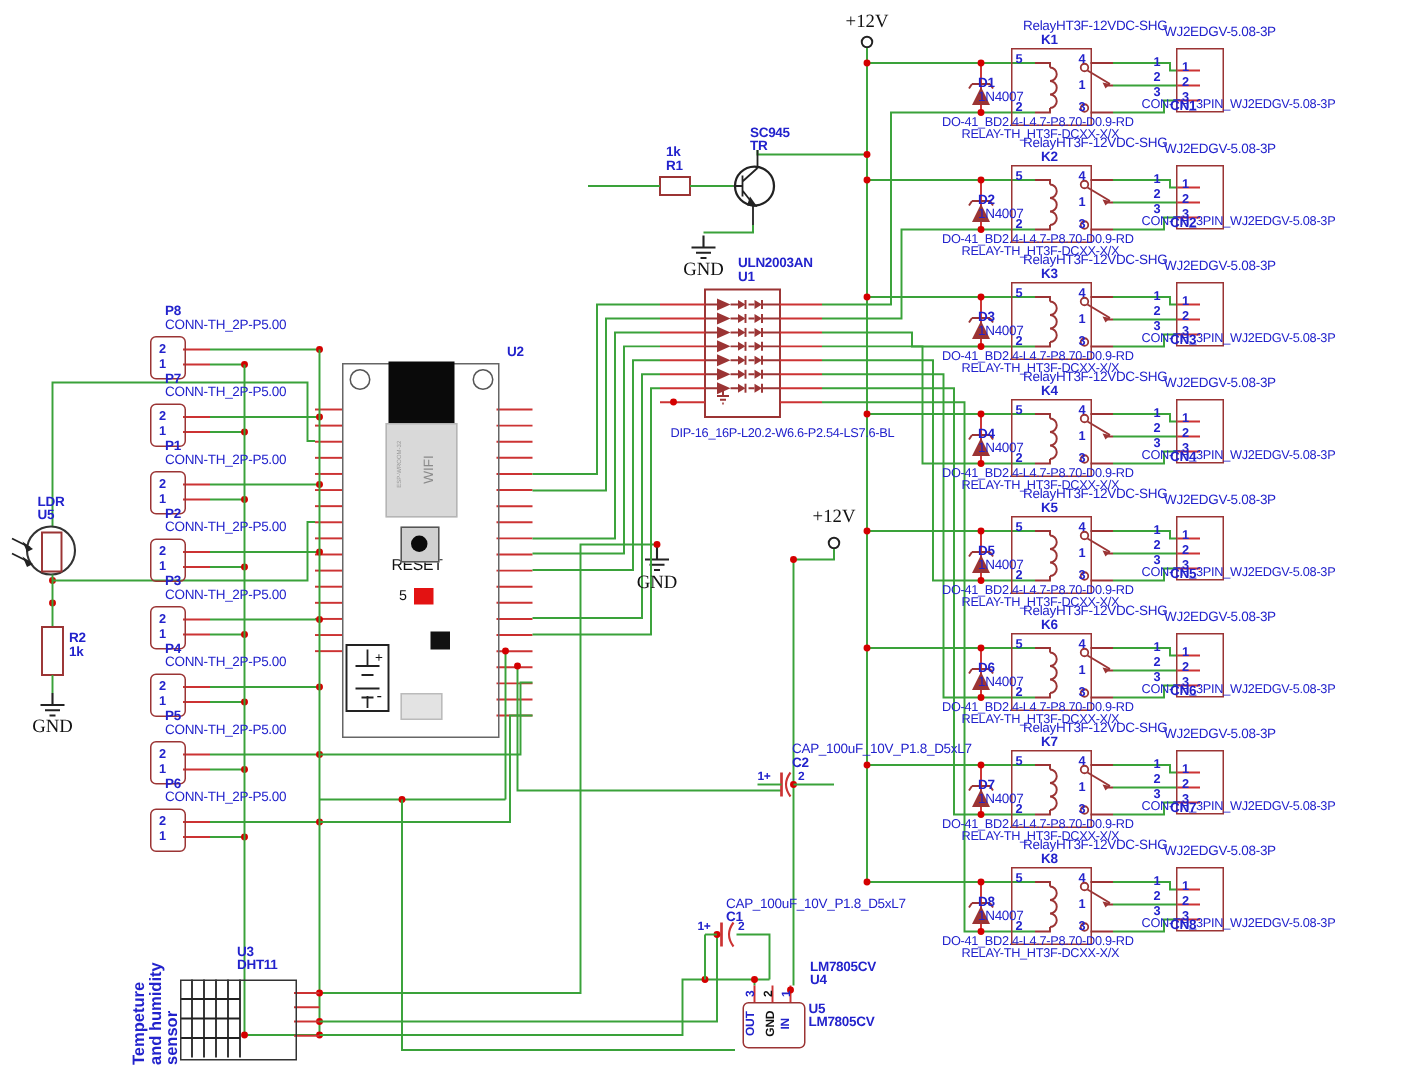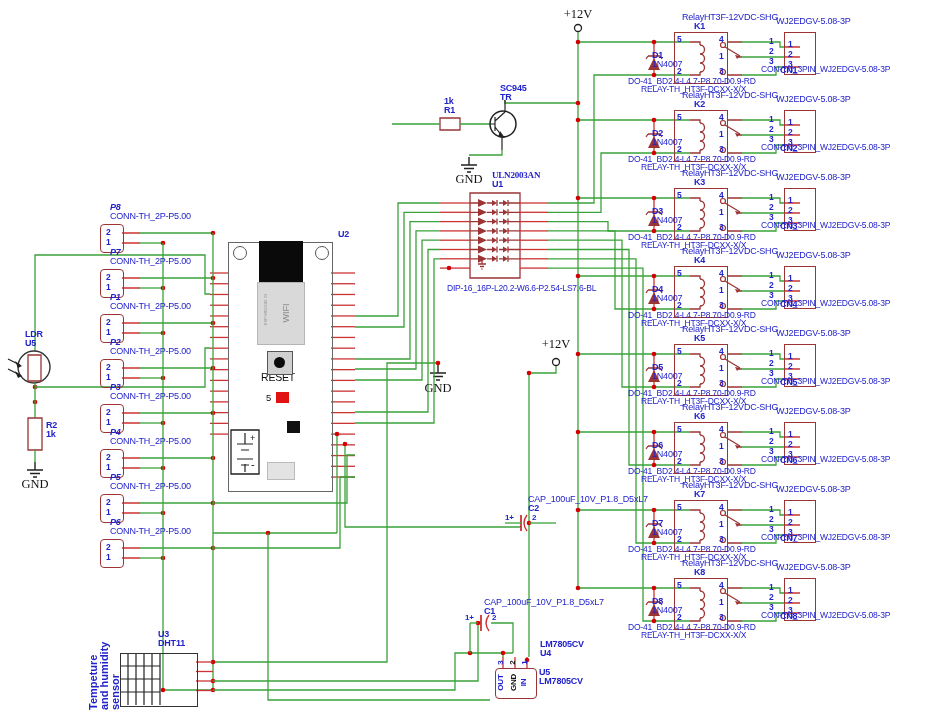--- a/index.html
+++ b/index.html
@@ -498,7 +498,7 @@
   <span class="lbl bk" style="left:250px;top:434px;font-size:9px;color:#111;">+</span>
   <span class="lbl bk" style="left:251px;top:460px;font-size:11px;color:#111;">-</span>
 
-  <span class="lbl b" style="left:492px;top:171px;font-family:Liberation Serif, serif;">ULN2003AN</span>
+  <span class="lbl b" style="left:492px;top:171px;">ULN2003AN</span>
   <span class="lbl b" style="left:492px;top:180px;">U1</span>
   <span class="lbl" style="left:447px;top:284px;font-size:8.5px;">DIP-16_16P-L20.2-W6.6-P2.54-LS7.6-BL</span>
   <div class="uln-col" style="left:448px;top:197px;width:18px;text-align:right;">

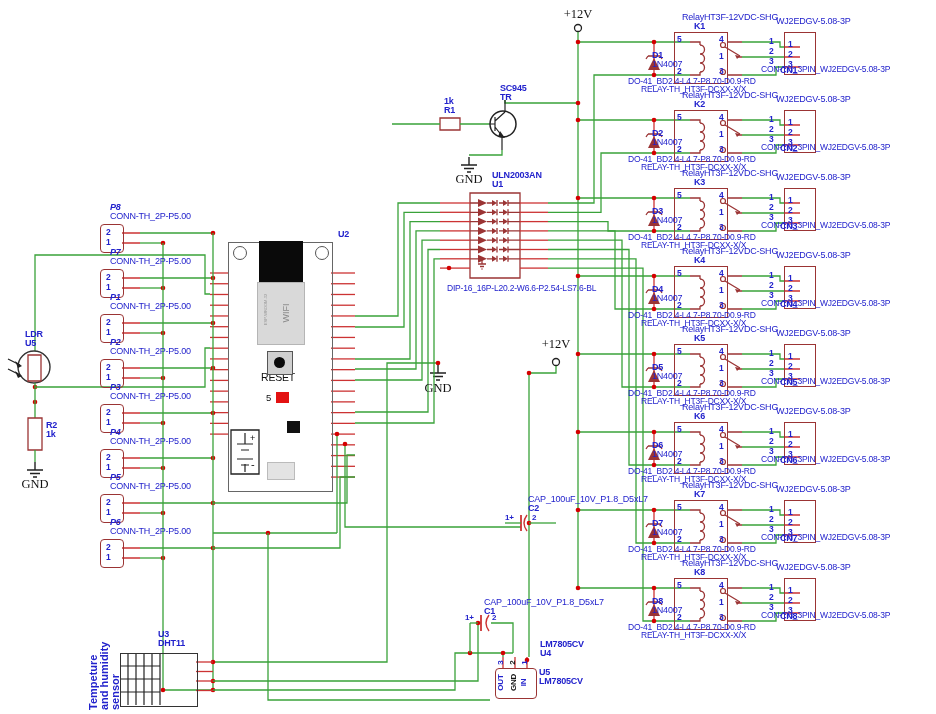--- a/index.html
+++ b/index.html
@@ -35,7 +35,7 @@
   
   #p-col{position:absolute;left:98px;top:203px;width:140px;z-index:1;}
   .prow{position:relative;height:45px;}
-  .p-ref{left:12px;top:0;font-style:italic;}
+  .p-ref{left:12px;top:0;}
   .p-fp{left:12px;top:9px;}
   .p-box{left:2px;top:21px;width:22px;height:27px;}
   .pp2{left:5px;top:3px;font-size:8.5px;}

